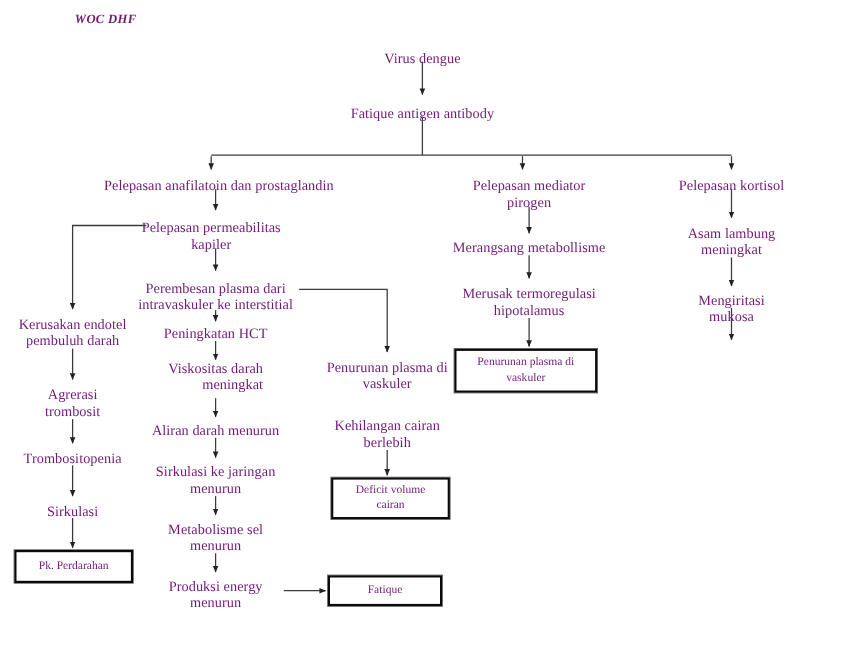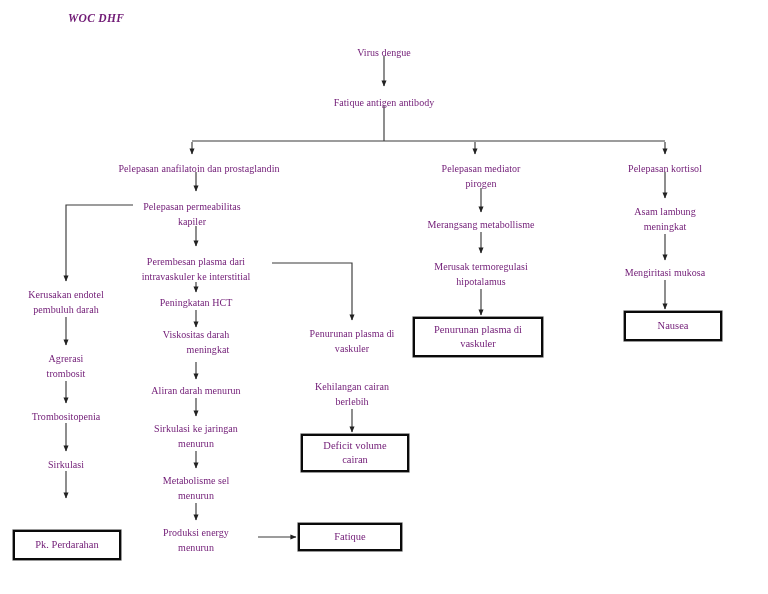--- a/index.html
+++ b/index.html
@@ -34,7 +34,7 @@
   }
   .node {
     position: absolute;
-    font-size: 10px;
+    font-size: 13px;
     line-height: 14.5px;
     text-align: center;
     white-space: pre-line;

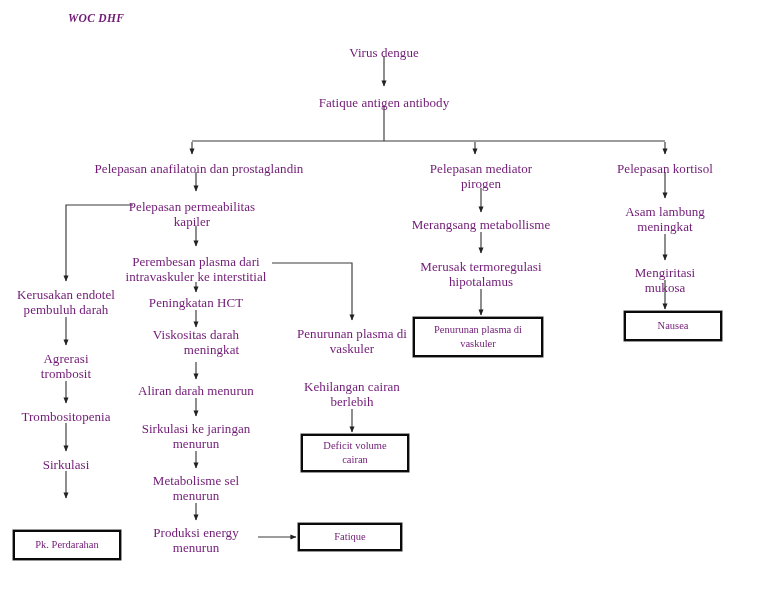--- a/index.html
+++ b/index.html
@@ -158,7 +158,6 @@
   <div class="boxnode" style="left:350px; top:523px; width:104px; height:28px;">Fatique</div>
   <div class="boxnode" style="left:478px; top:317px; width:130px; height:40px;">Penurunan plasma di
 vaskuler</div>
-  <div class="boxnode" style="left:673px; top:311px; width:98px; height:30px;">Nausea</div>
 
 </div>
 

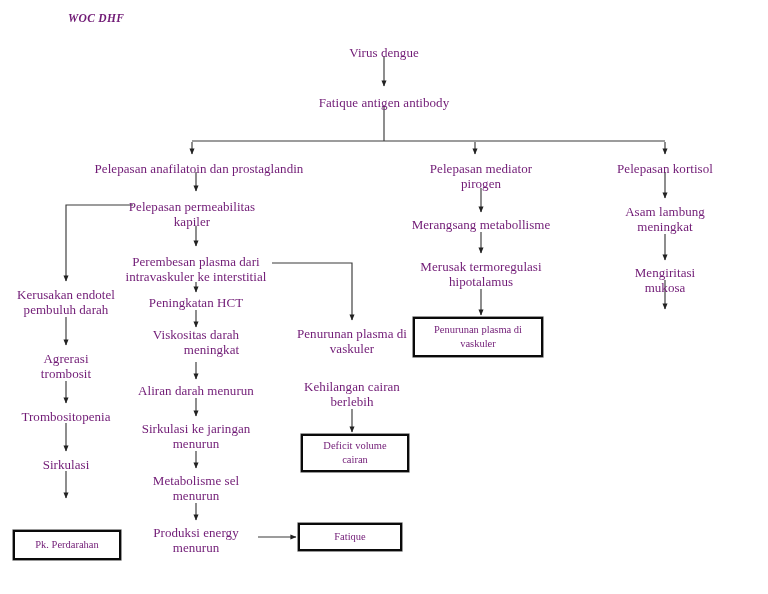--- a/index.html
+++ b/index.html
@@ -152,7 +152,7 @@
 meningkat</div>
   <div class="node" style="left:665px; top:266px;">Mengiritasi mukosa</div>
 
-  <div class="boxnode" style="left:67px;  top:500px; width:108px; height:30px;margin-top:30px;">Pk. Perdarahan</div>
+  <div class="boxnode" style="left:67px;  top:500px; width:108px; height:30px;">Pk. Perdarahan</div>
   <div class="boxnode" style="left:355px; top:434px; width:108px; height:38px;">Deficit volume
 cairan</div>
   <div class="boxnode" style="left:350px; top:523px; width:104px; height:28px;">Fatique</div>

